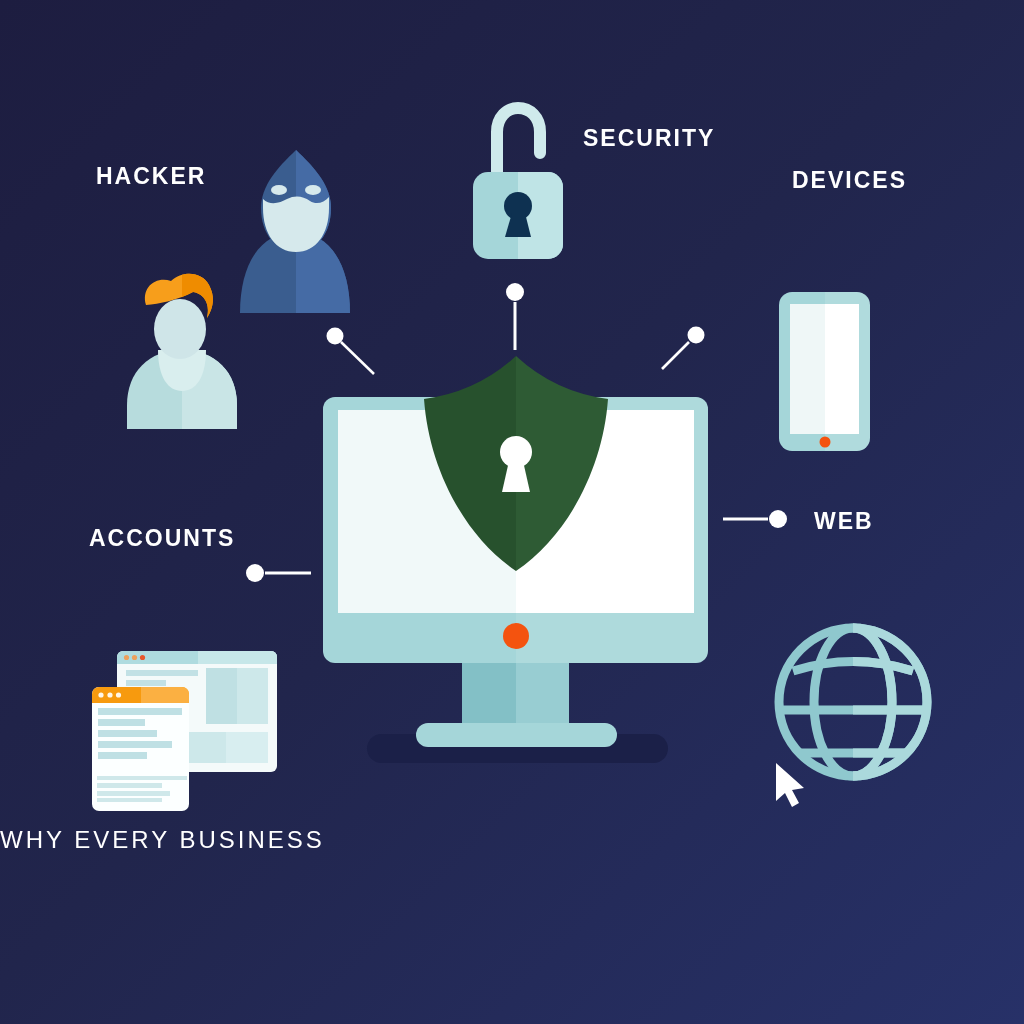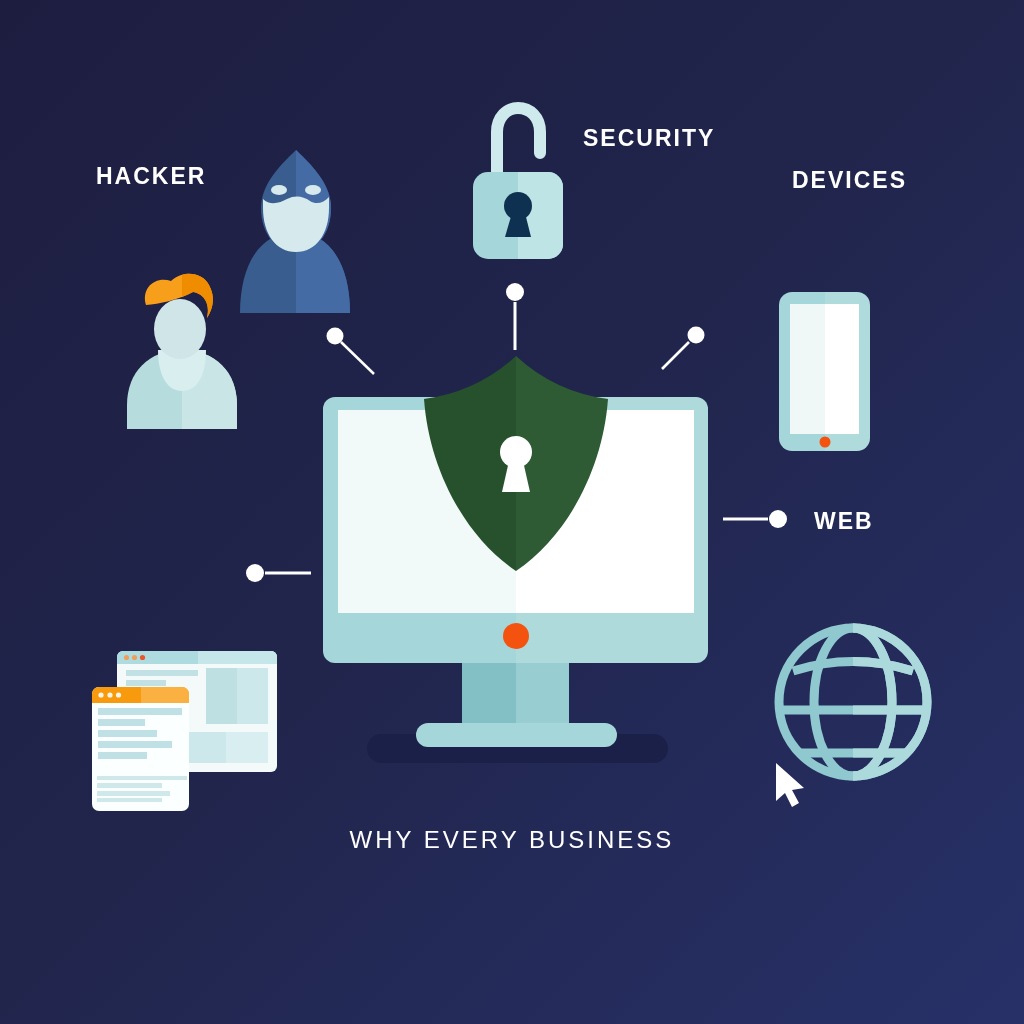--- a/index.html
+++ b/index.html
@@ -206,6 +206,7 @@
   <div class="label" id="lbl-hacker">HACKER</div>
   <div class="label" id="lbl-security">SECURITY</div>
   <div class="label" id="lbl-devices">DEVICES</div>
+  <div class="label" id="lbl-accounts">ACCOUNTS</div>
   <div class="label" id="lbl-web">WEB</div>
 
   <div class="title-line" id="title-sub">WHY EVERY BUSINESS</div>

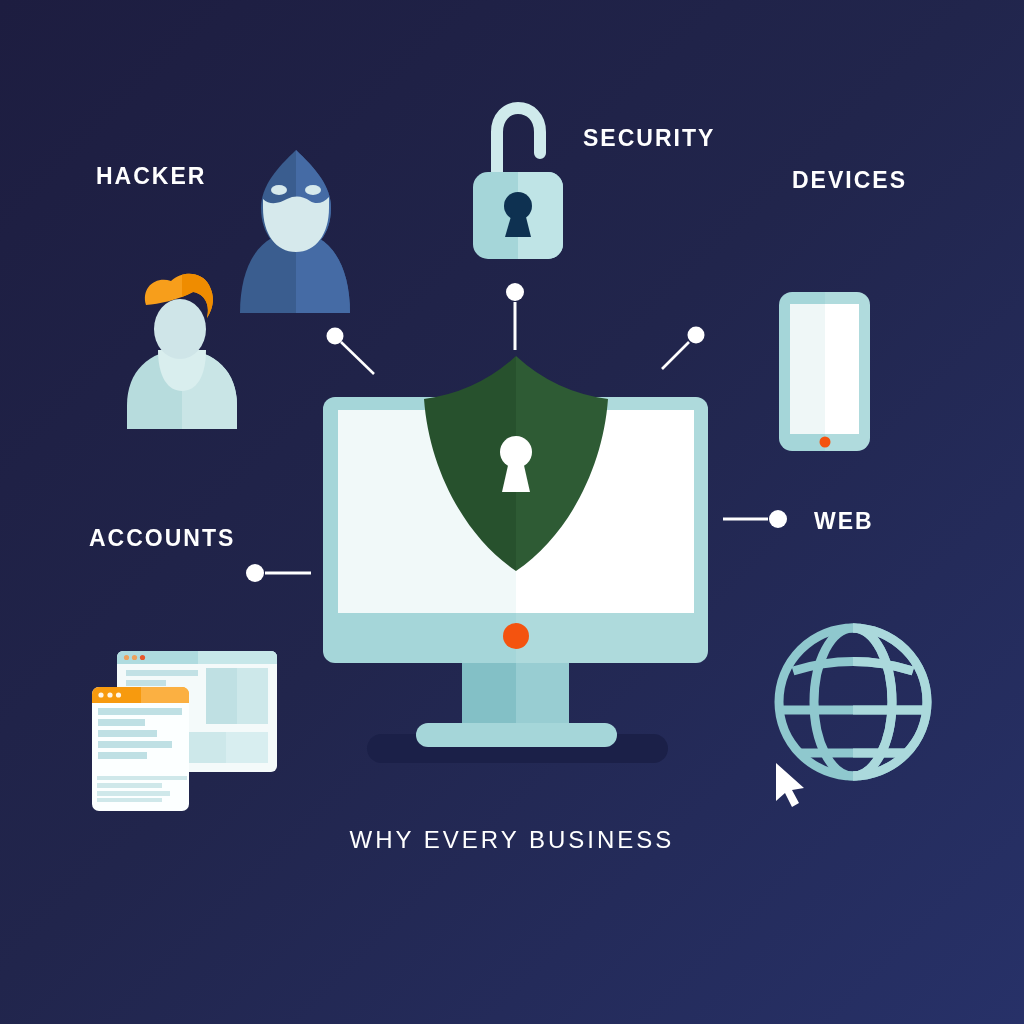--- a/index.html
+++ b/index.html
@@ -15,7 +15,7 @@
   #lbl-devices{left:792px;top:167px;}
   #lbl-accounts{left:89px;top:525px;}
   #lbl-web{left:814px;top:508px;}
-  .title-line{position:absolute;left:0;width:1024px;text-align:center;color:var(--text-white,#ffffff);}
+  .title-line{position:absolute;left:0;width:1024px;text-align:left;color:var(--text-white,#ffffff);}
   #title-sub{top:826px;font-size:24px;font-weight:500;letter-spacing:3px;}
   #title-main{top:858px;font-size:35px;font-weight:800;letter-spacing:1.5px;}
 

